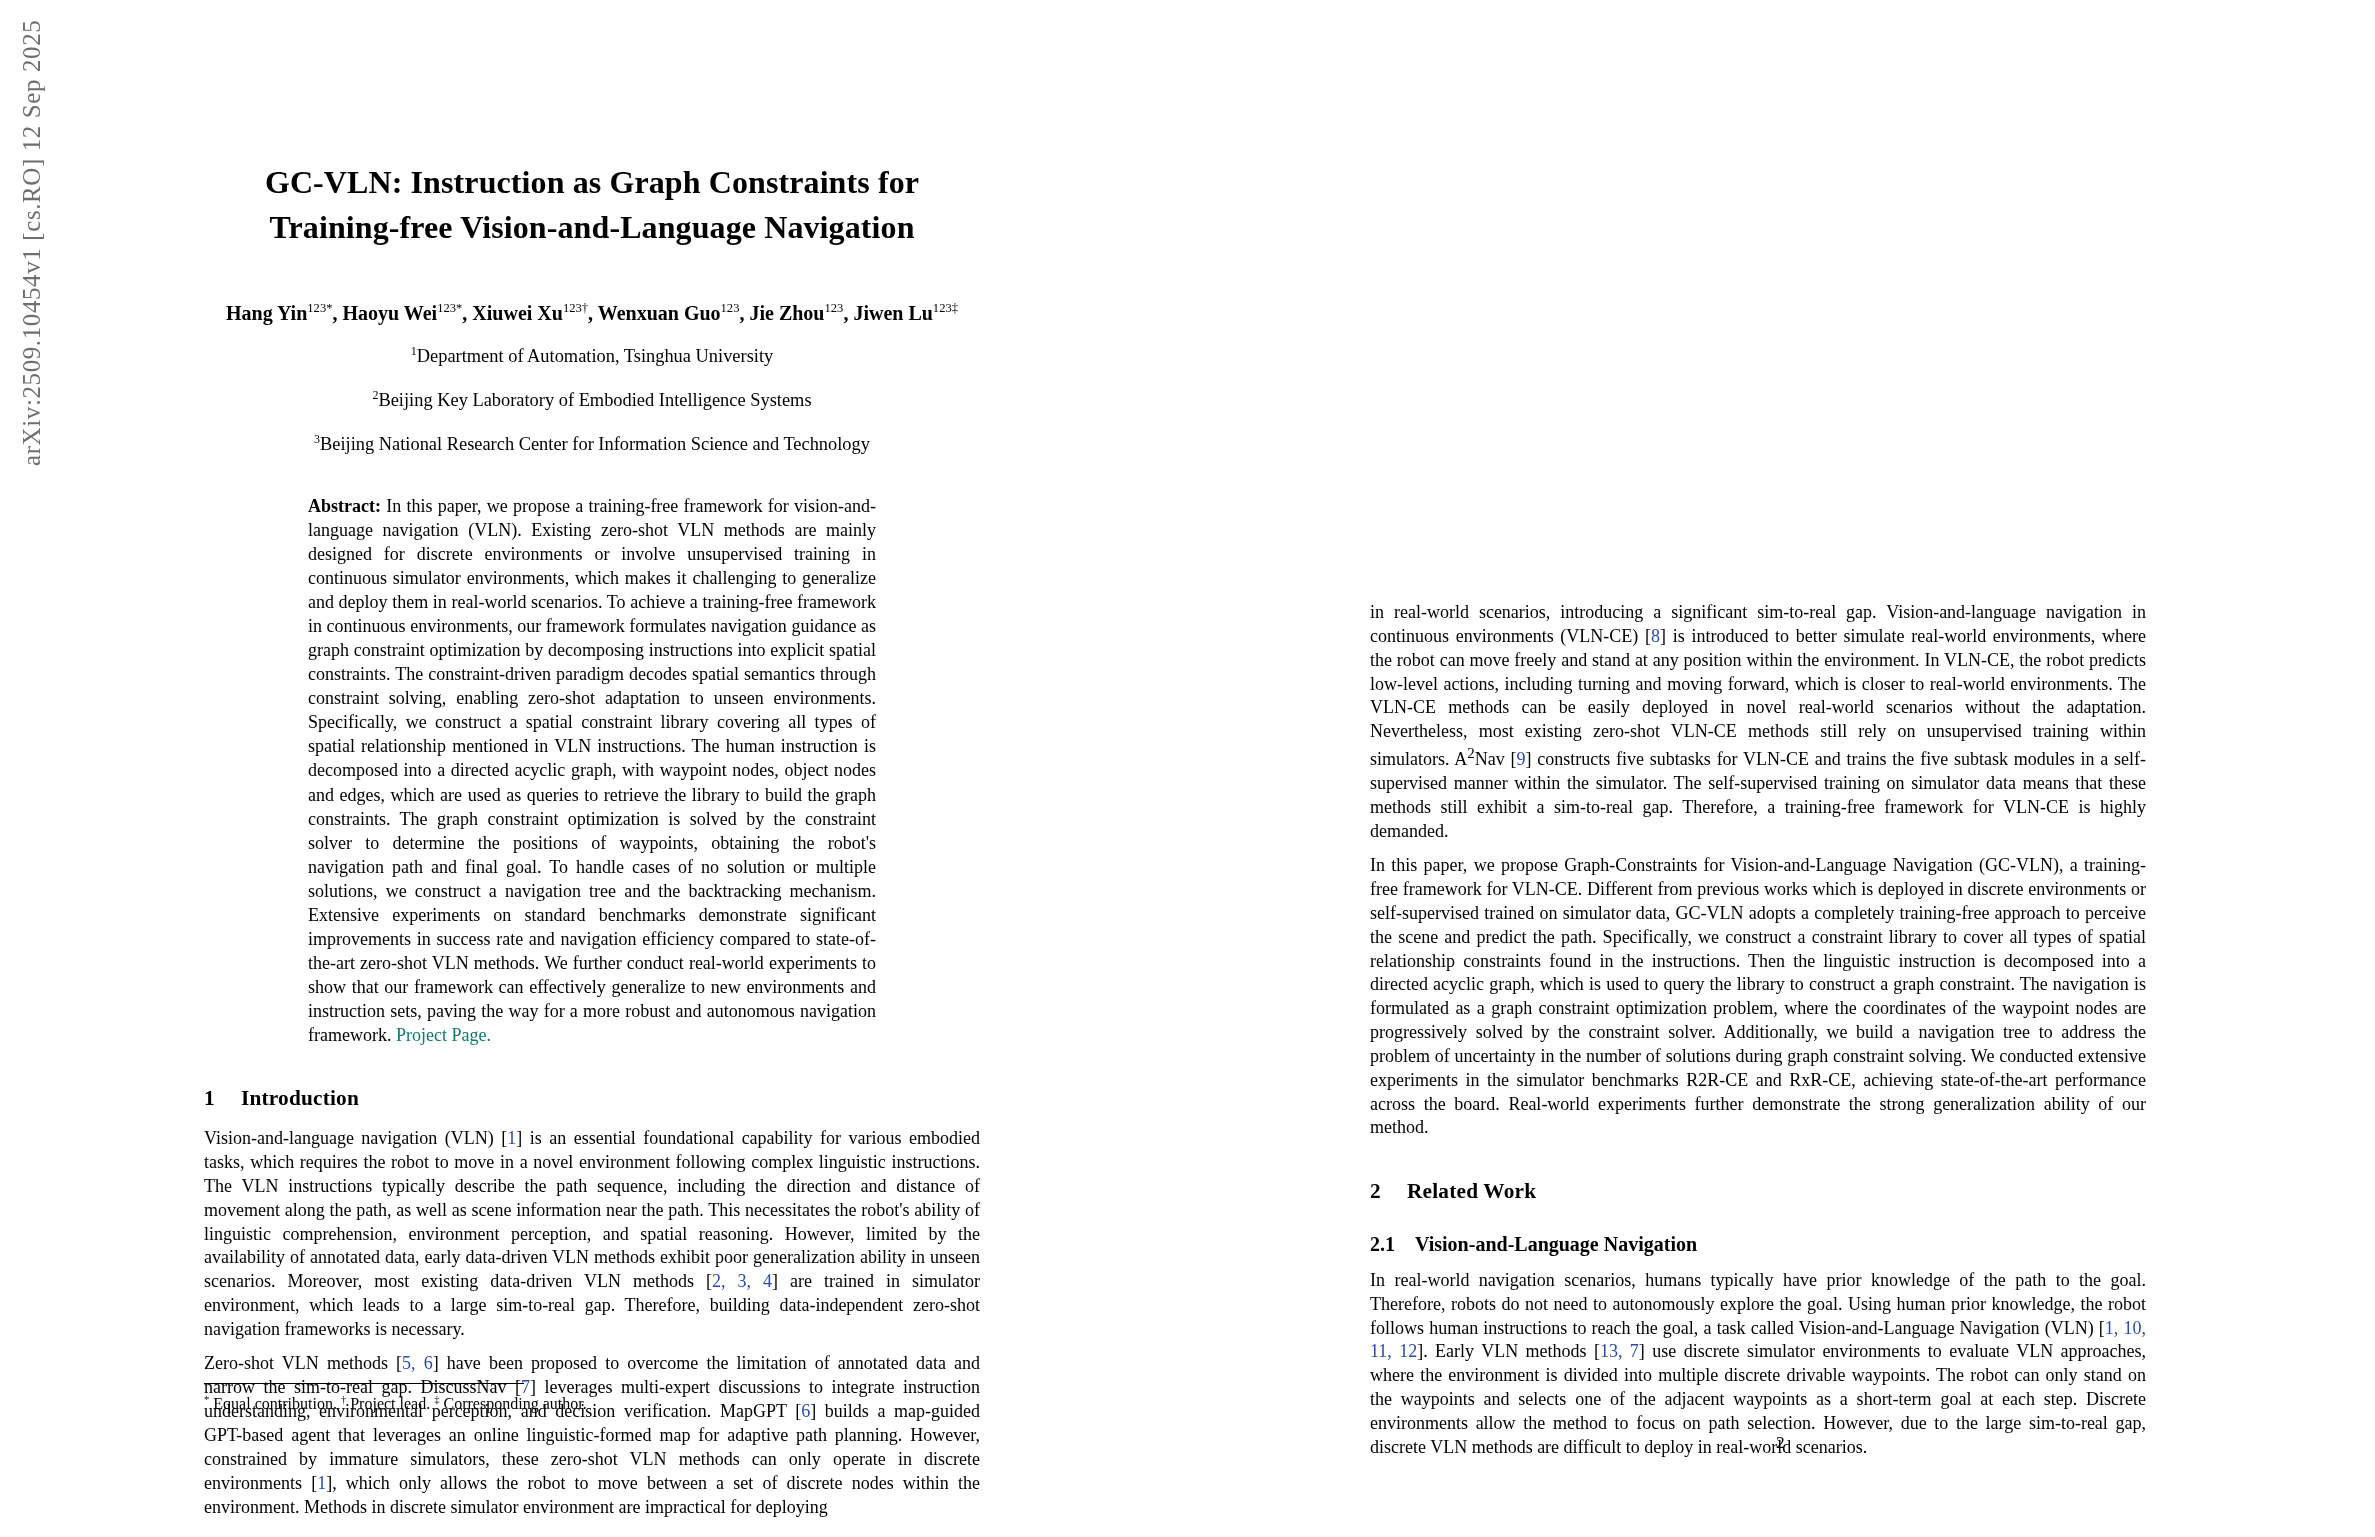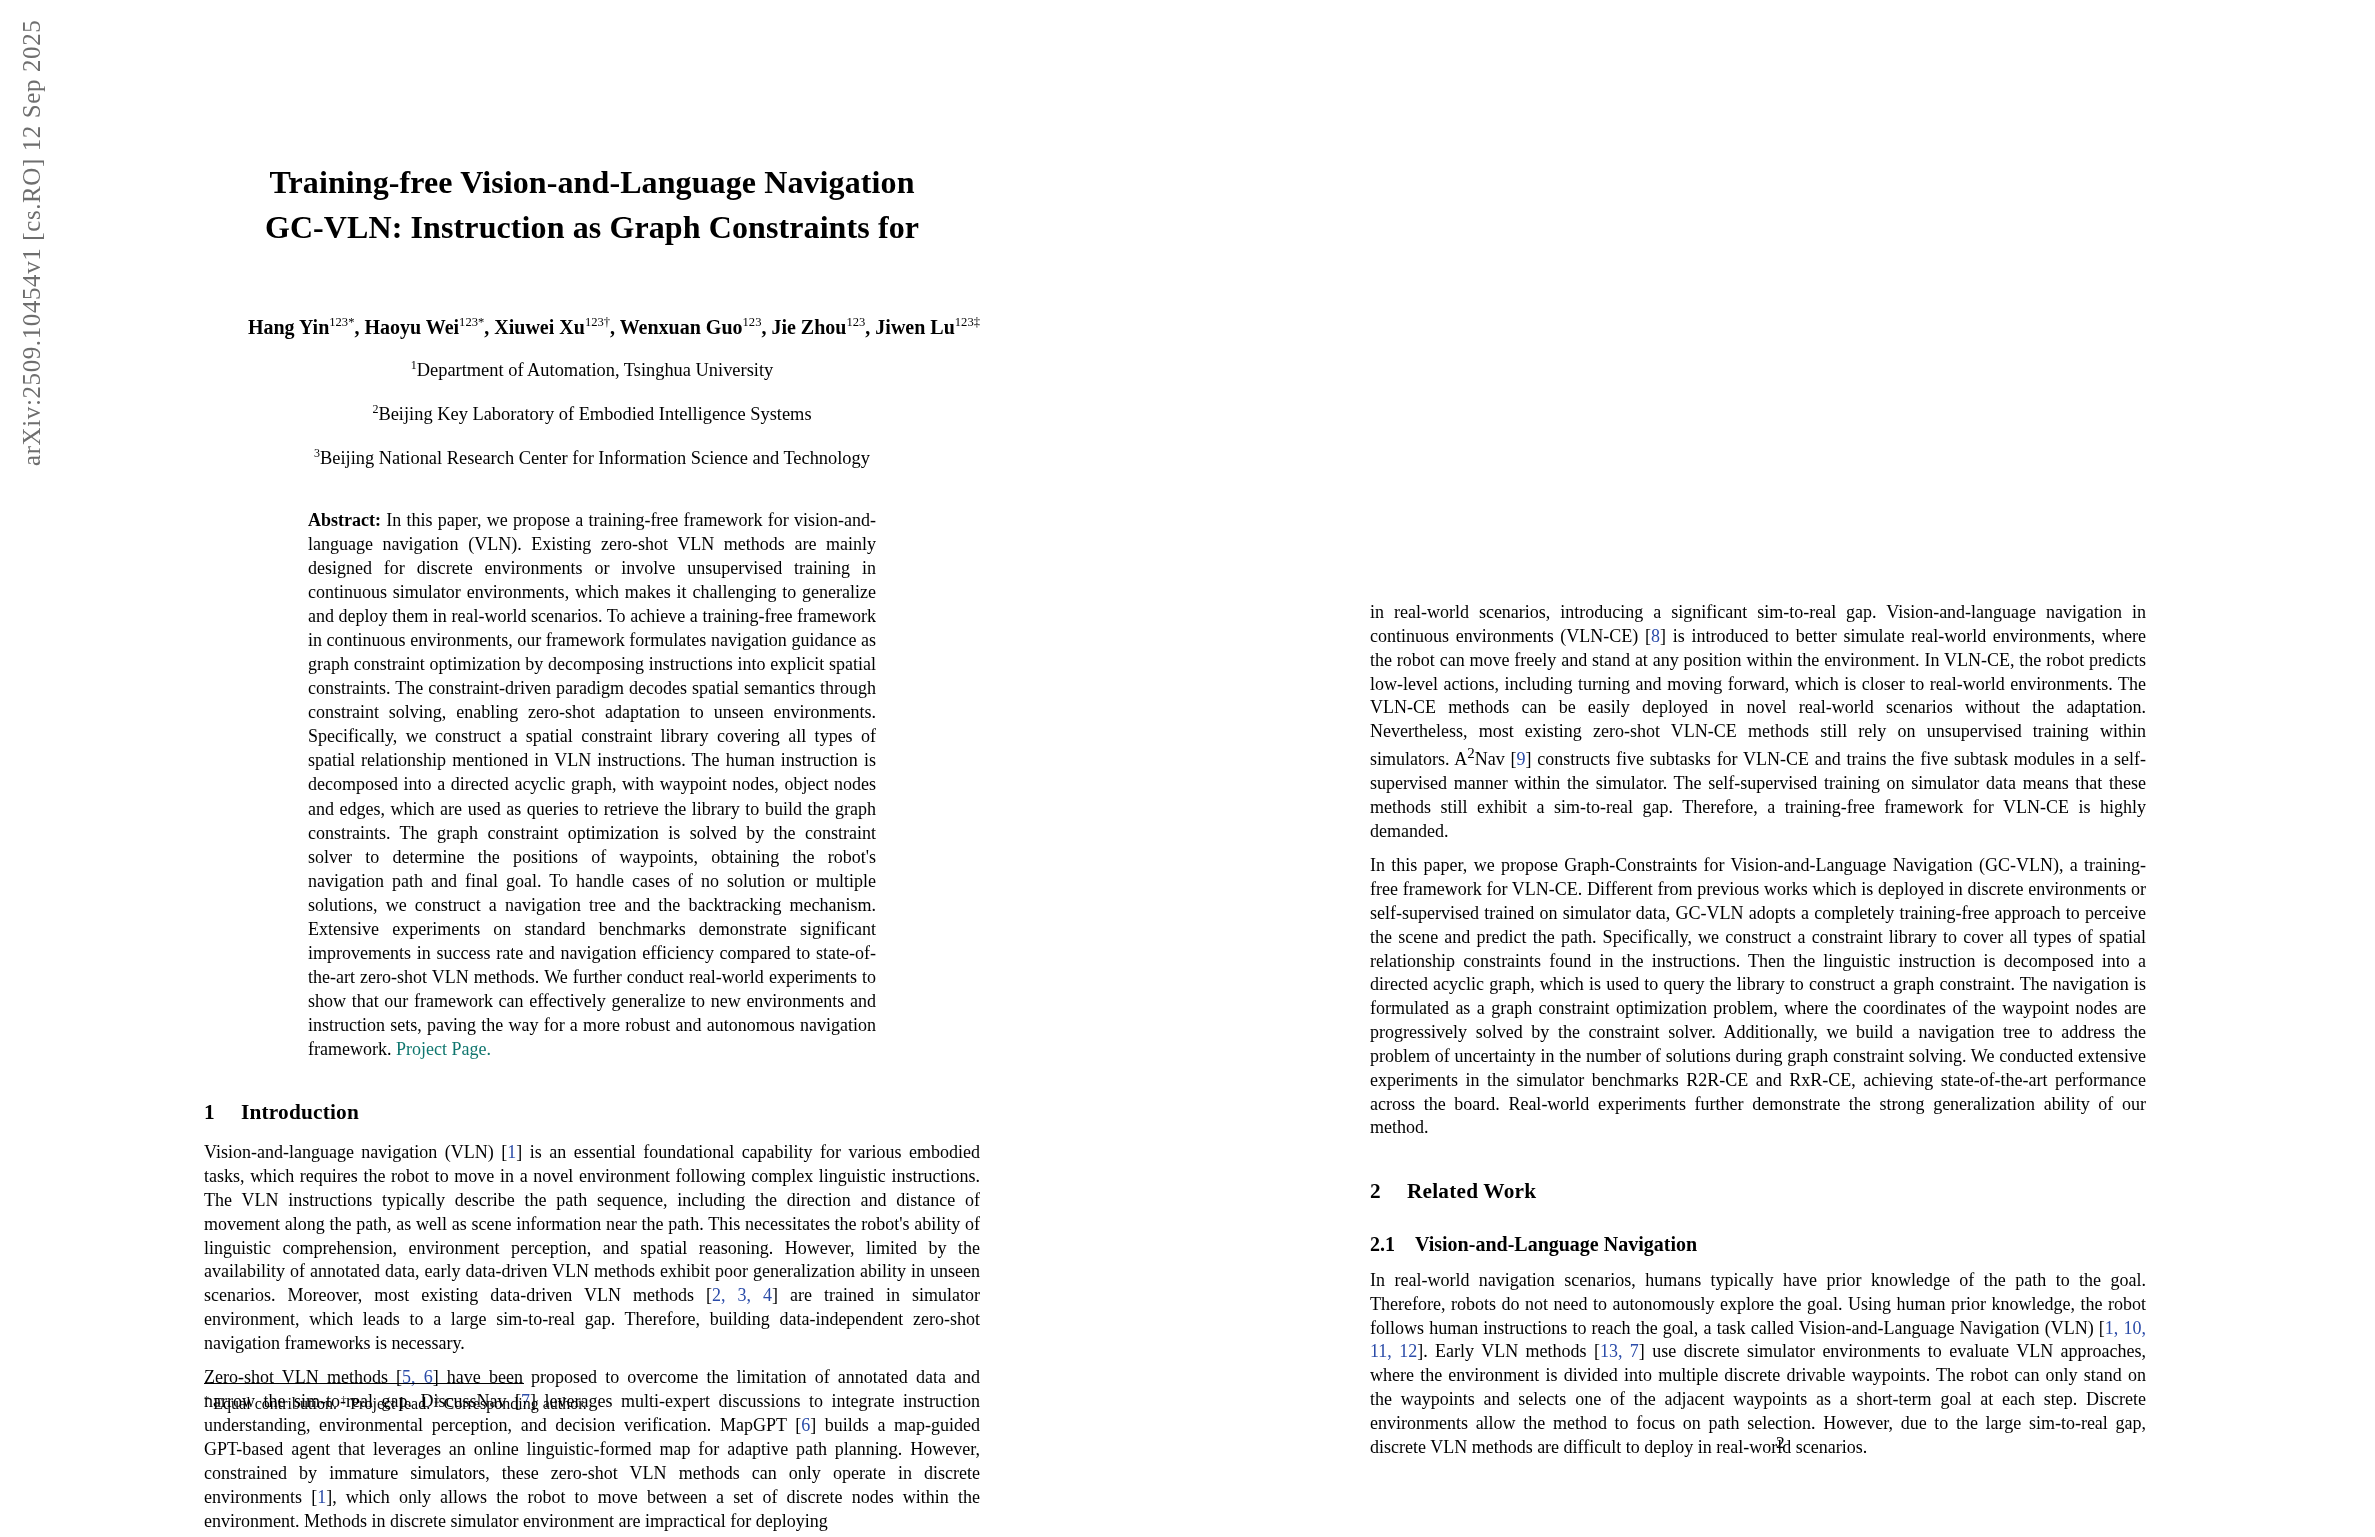--- a/index.html
+++ b/index.html
@@ -142,8 +142,8 @@
   <div class="col col-left">
 
     <div class="title">
+      <div>GC-VLN: Instruction as Graph Constraints for</div>
       <div>Training-free Vision-and-Language Navigation</div>
-      <div>GC-VLN: Instruction as Graph Constraints for</div>
     </div>
 
     <div class="authors">

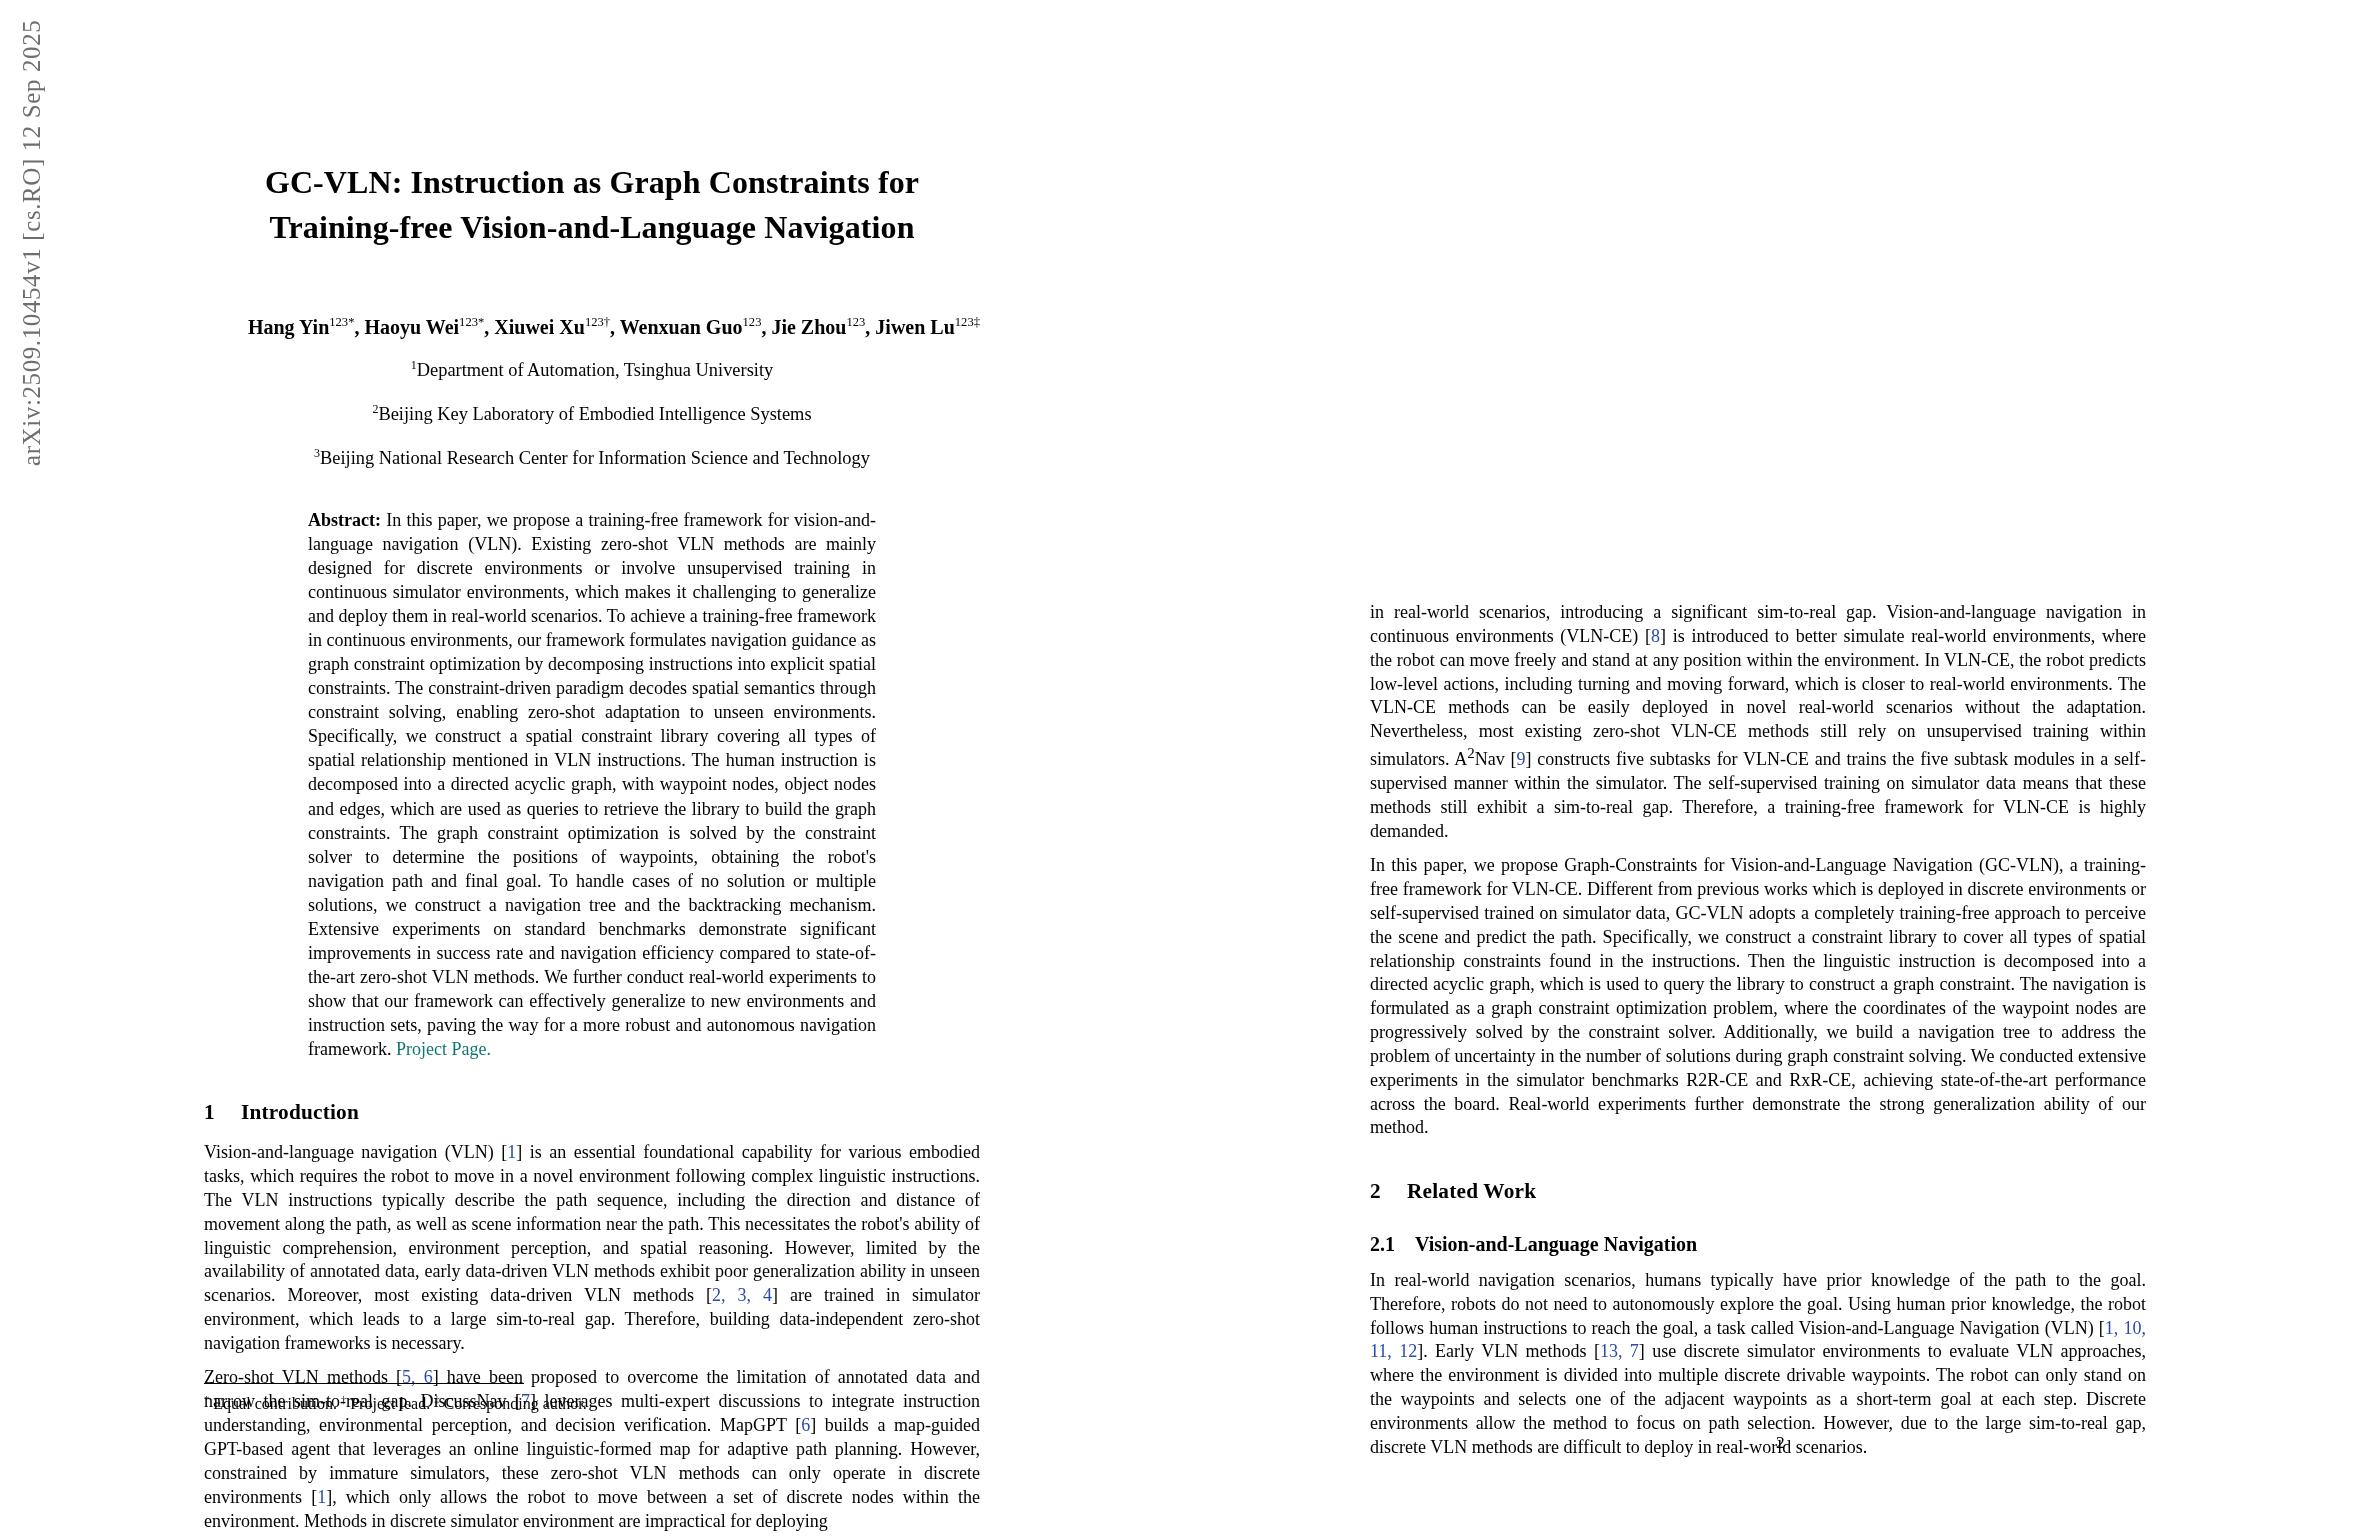--- a/index.html
+++ b/index.html
@@ -55,10 +55,10 @@
     letter-spacing: 0.1px;
   }
   .authors {
-    text-align: right;
+    text-align: center;
     font-size: 20px;
     font-weight: bold;
-    margin-top: 63px;
+    margin-top: 49px;
     line-height: 1.3;
   }
   .authors sup { font-weight: normal; font-size: 12.6px; }

